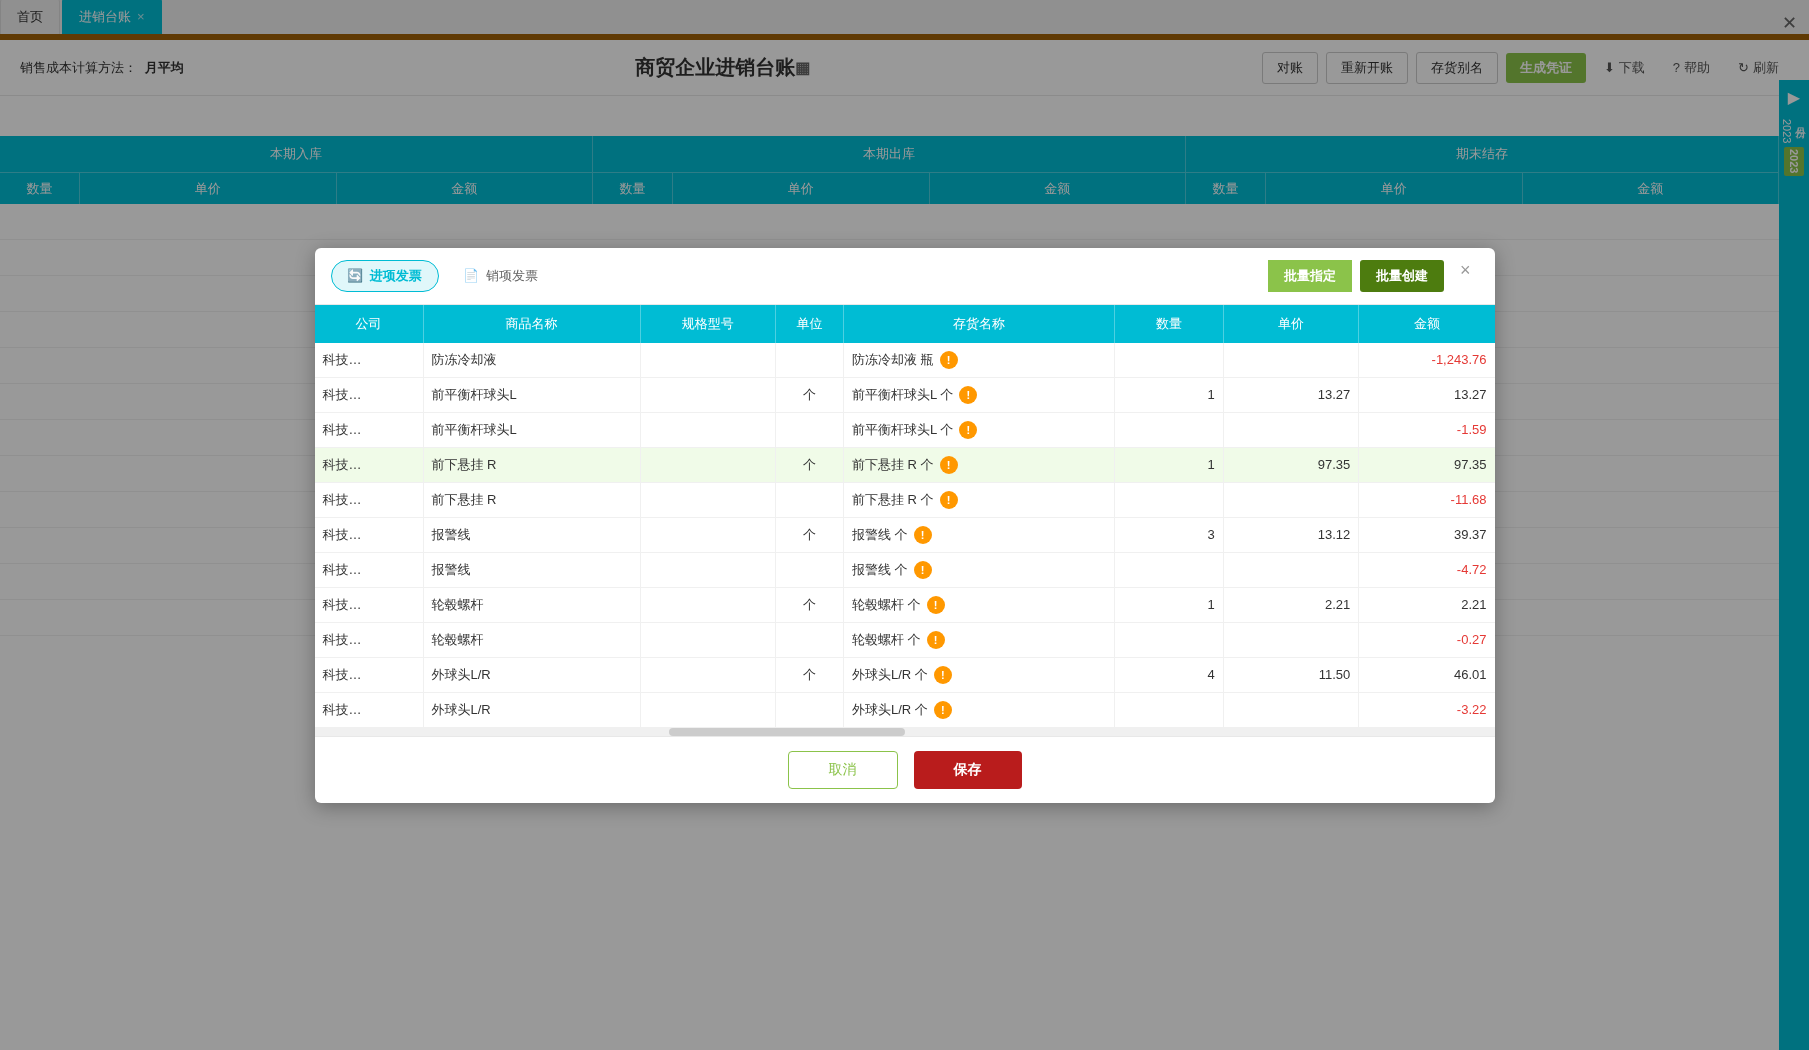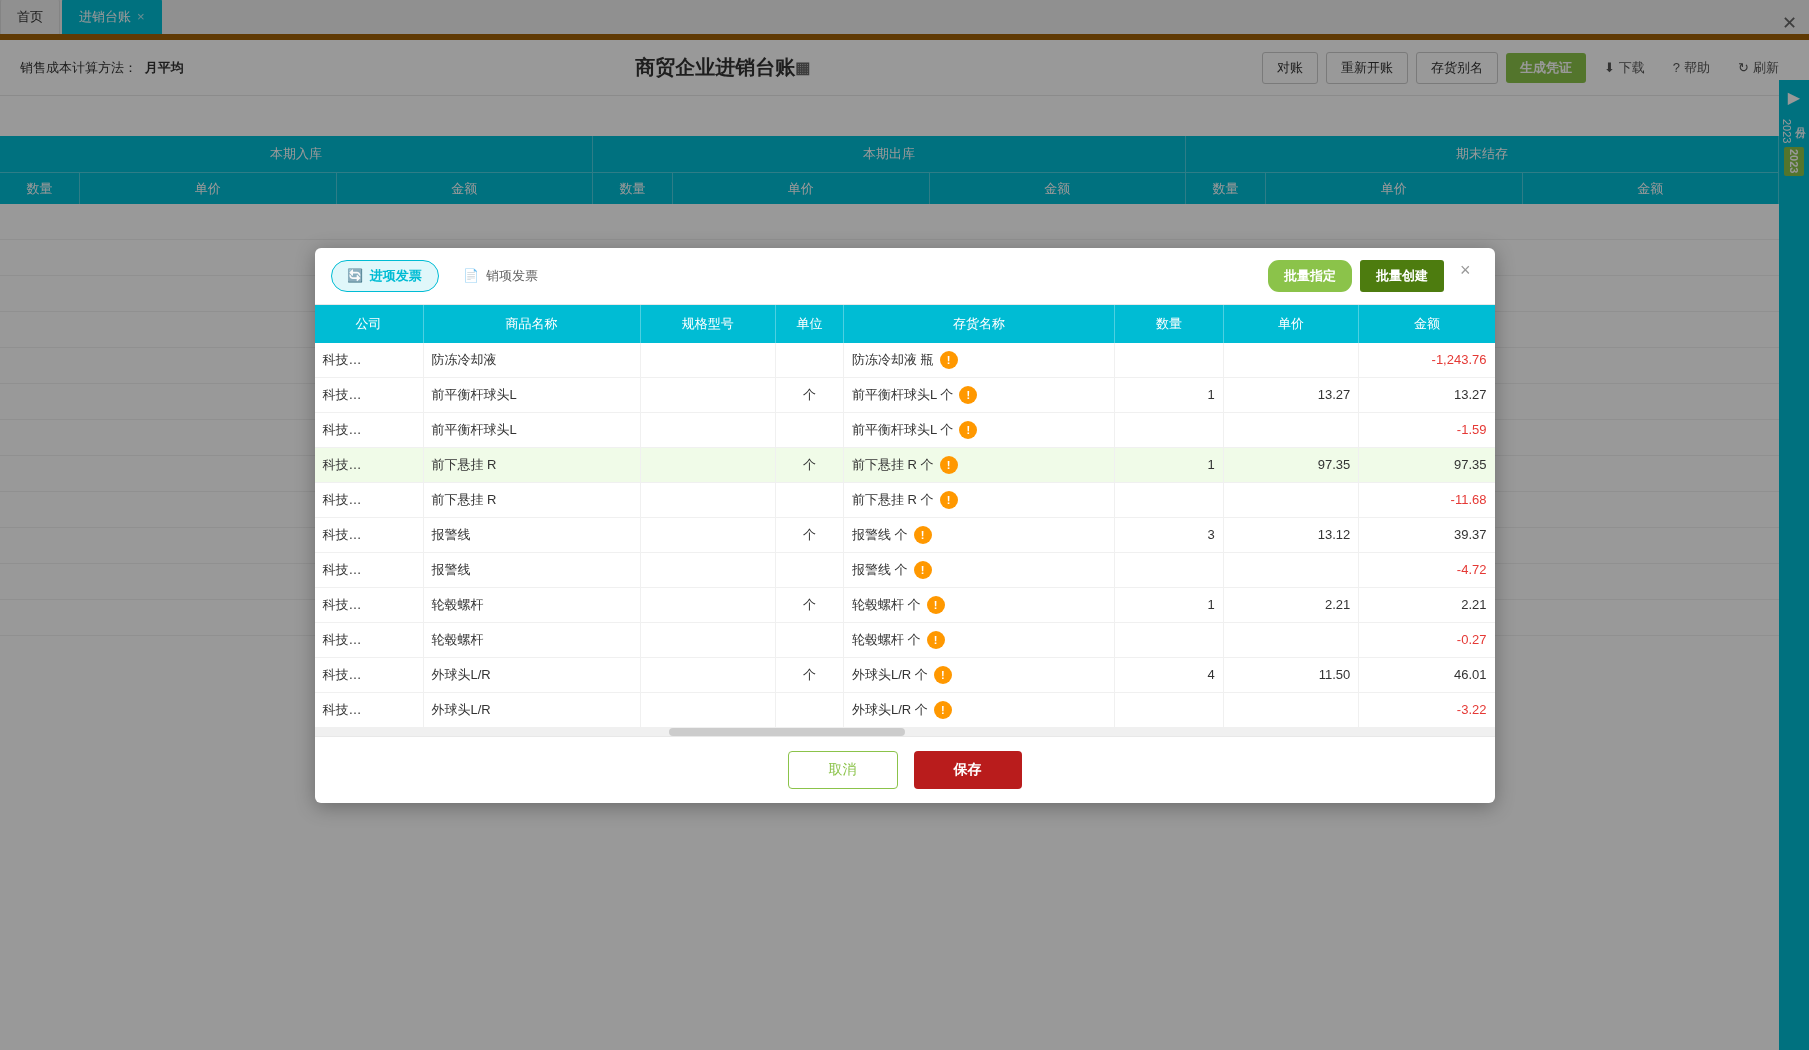--- a/index.html
+++ b/index.html
@@ -209,7 +209,7 @@
       background: #8bc34a;
       color: white;
       border: none;
-      border-radius: 11px;
+      border-radius: 0;
       cursor: pointer;
       font-size: 13px;
       font-weight: bold;

